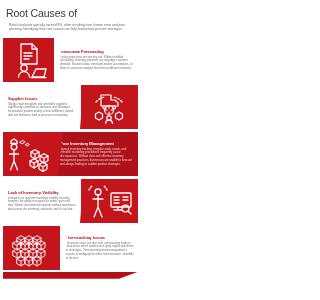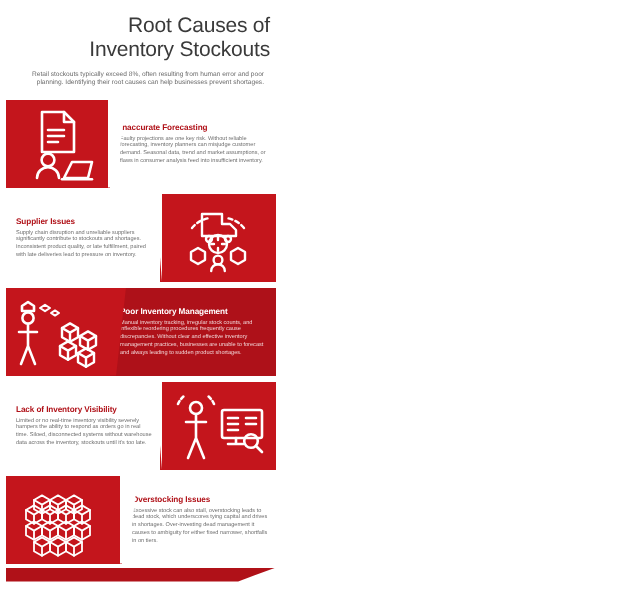--- a/index.html
+++ b/index.html
@@ -12,7 +12,7 @@
   .page { width:141px; height:300px; position:relative; background:#fff; }
 
   
-  .header { padding:7px 6px 4px 6px; text-align:right; }
+  .header { padding:7px 6px 4px 6px; text-align:left; }
   .title {
     font-size:10.5px; line-height:12px; color:#3a3a3a;
     font-weight:400; letter-spacing:-0.1px;

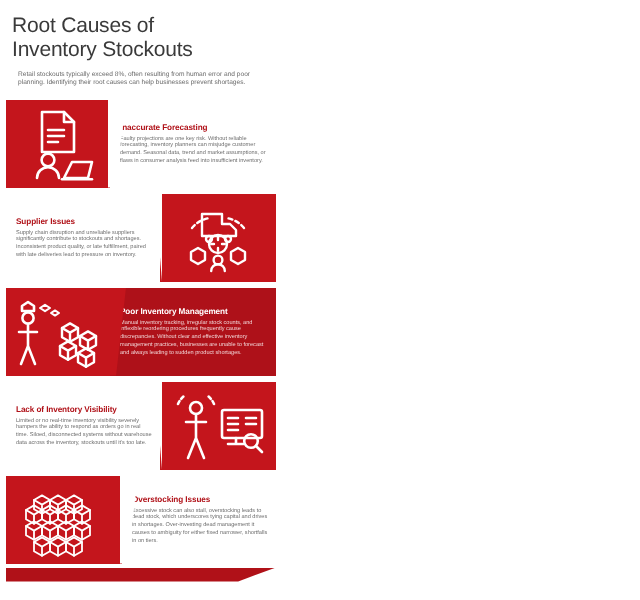--- a/index.html
+++ b/index.html
@@ -86,7 +86,6 @@
   <div class="header">
     <div class="title">
       <div>Root Causes of</div>
-      <div>Inventory Stockouts</div>
     </div>
     <div class="subtitle">Retail stockouts typically exceed 8%, often resulting from human error and poor planning. Identifying their root causes can help businesses prevent shortages.</div>
   </div>

